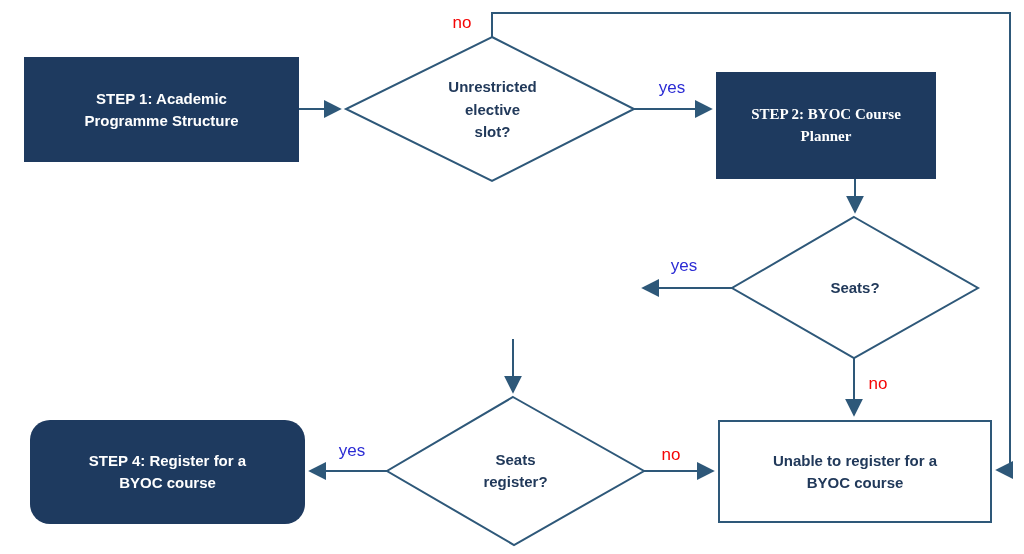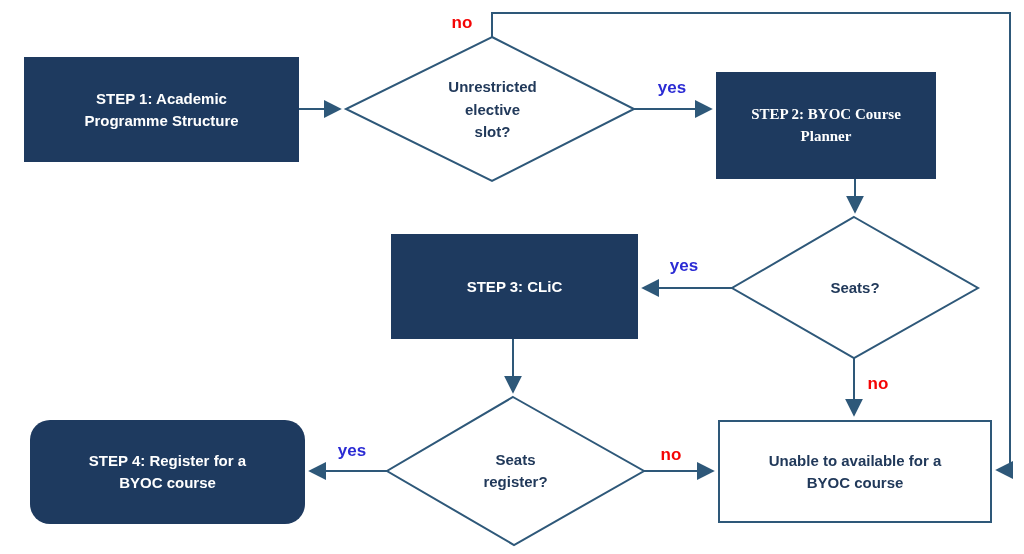--- a/index.html
+++ b/index.html
@@ -43,7 +43,7 @@
   .edge-label{
     position:absolute;
     font-size:17px;
-    font-weight:700;
+    font-weight:400;
     transform:translate(-50%,-50%);
   }
   .edge-label.yes{color:#2B2BD4;}

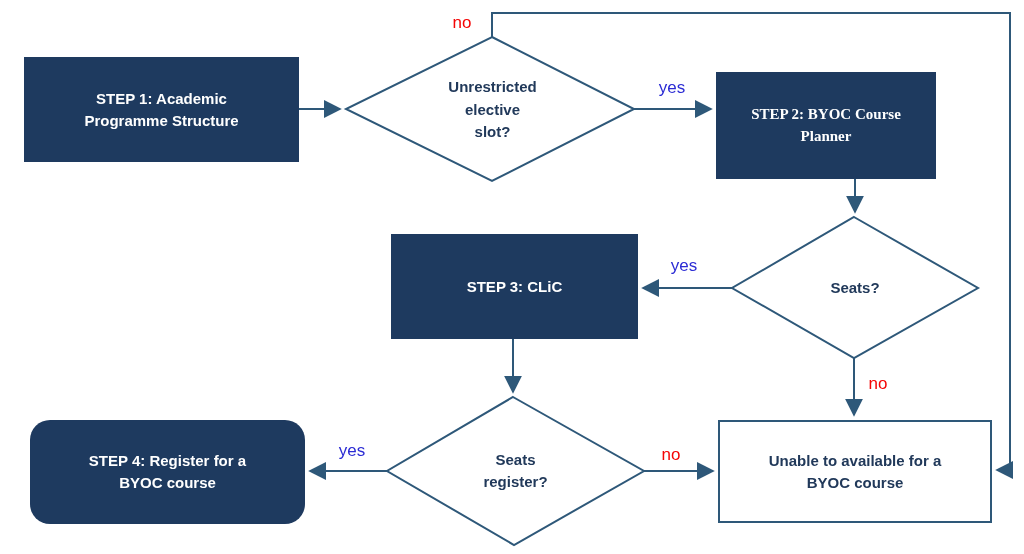--- a/index.html
+++ b/index.html
@@ -90,7 +90,6 @@
   <div class="node-box filled-box" style="left:716px;top:72px;width:220px;height:107px;font-family:Liberation Serif, serif;">STEP 2: BYOC Course
 Planner</div>
 
-  <div class="node-box filled-box" style="left:391px;top:234px;width:247px;height:105px;">STEP 3: CLiC</div>
 
   <div class="node-box filled-box" style="left:30px;top:420px;width:275px;height:104px;border-radius:20px;">STEP 4: Register for a
 BYOC course</div>

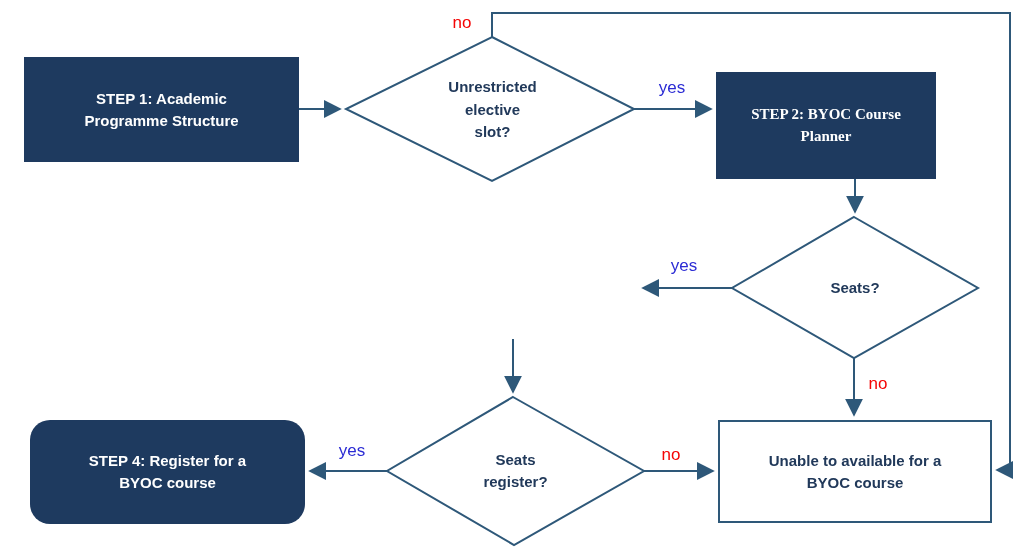--- a/index.html
+++ b/index.html
@@ -94,7 +94,7 @@
   <div class="node-box filled-box" style="left:30px;top:420px;width:275px;height:104px;border-radius:20px;">STEP 4: Register for a
 BYOC course</div>
 
-  <div class="node-box outlined-box" style="left:718px;top:420px;width:274px;height:103px;">Unable to available for a
+  <div class="node-box outlined-box" style="left:718px;top:420px;width:274px;height:103px;">Unable to register for a
 BYOC course</div>
 
   <div class="diamond-label" style="left:425px;top:62px;width:135px;height:96px;">Unrestricted

